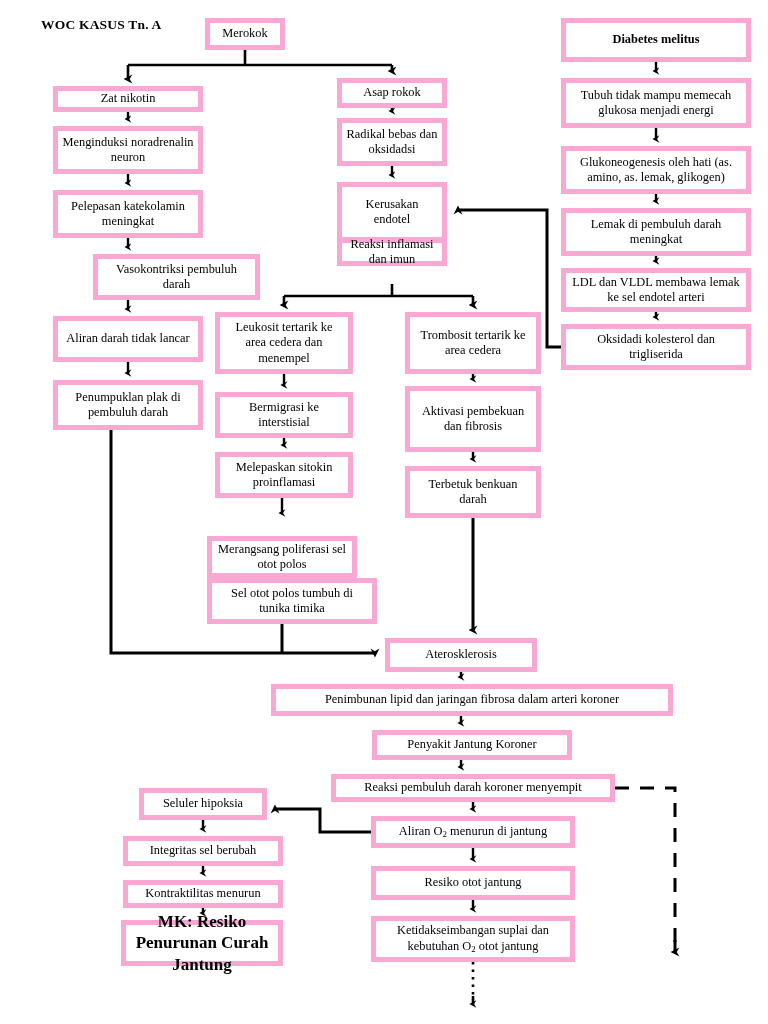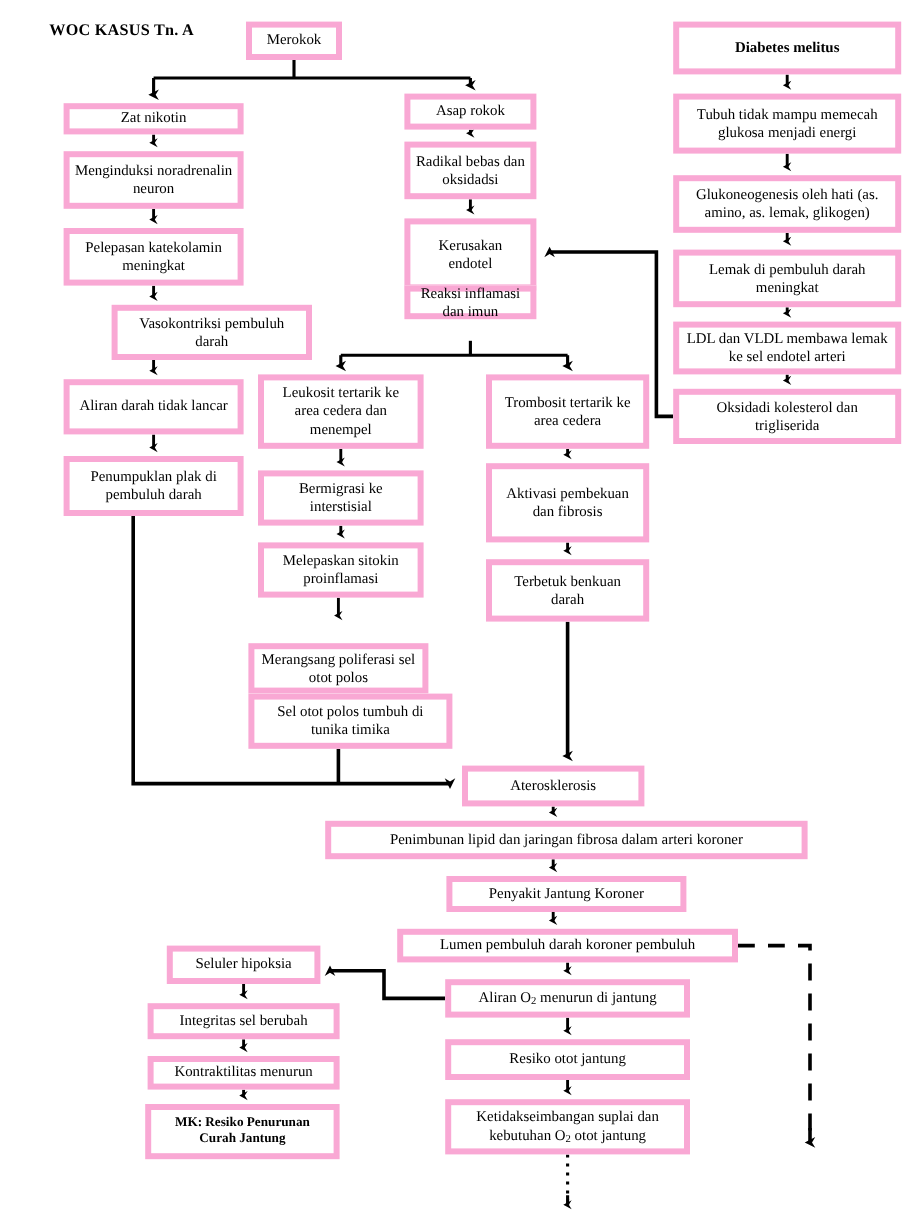--- a/index.html
+++ b/index.html
@@ -192,7 +192,7 @@
       <span>Penyakit Jantung Koroner</span>
     </div>
   <div class="node" style="left: 316px; top: 774px; width: 284px; height: 28px;">
-      <span>Lumen pembuluh darah koroner pembuluh</span>
+      <span>Reaksi pembuluh darah koroner menyempit</span>
     </div>
 
   <div class="node" style="left: 124px; top: 788px; width: 128px; height: 32px;">

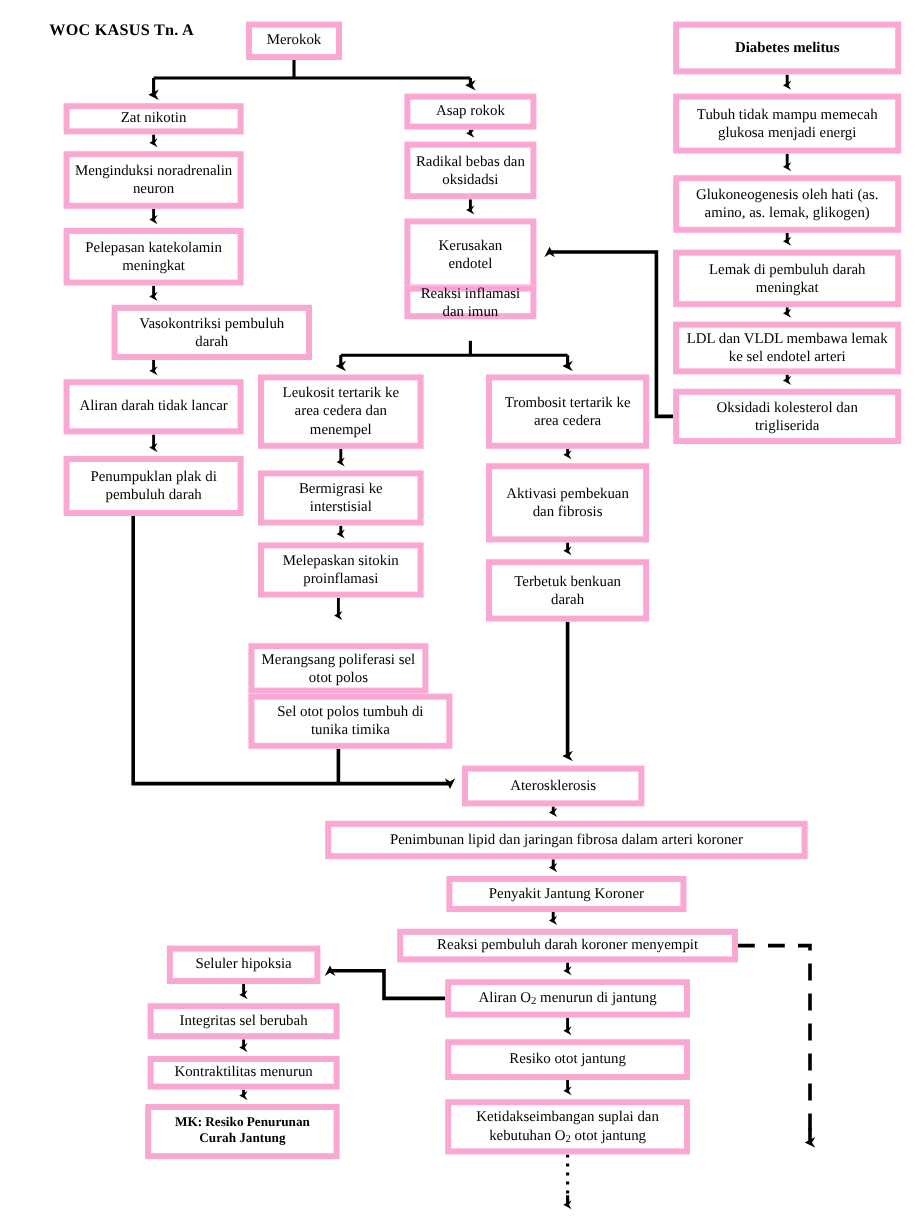--- a/index.html
+++ b/index.html
@@ -15,7 +15,7 @@
   .node{position:absolute;box-sizing:border-box;border:5px solid #f9a8d4;background:#fff;
         display:flex;align-items:center;justify-content:center;text-align:center;
         font-size:12.4px;line-height:1.24;padding:2px 4px;}
-  .node.bold{font-weight:bold;font-size:11px;}
+  .node.bold{font-weight:bold;font-size:17px;}
   .node span{display:block;width:100%;}
   sub{font-size:.72em;vertical-align:-0.22em;}
 </style>

